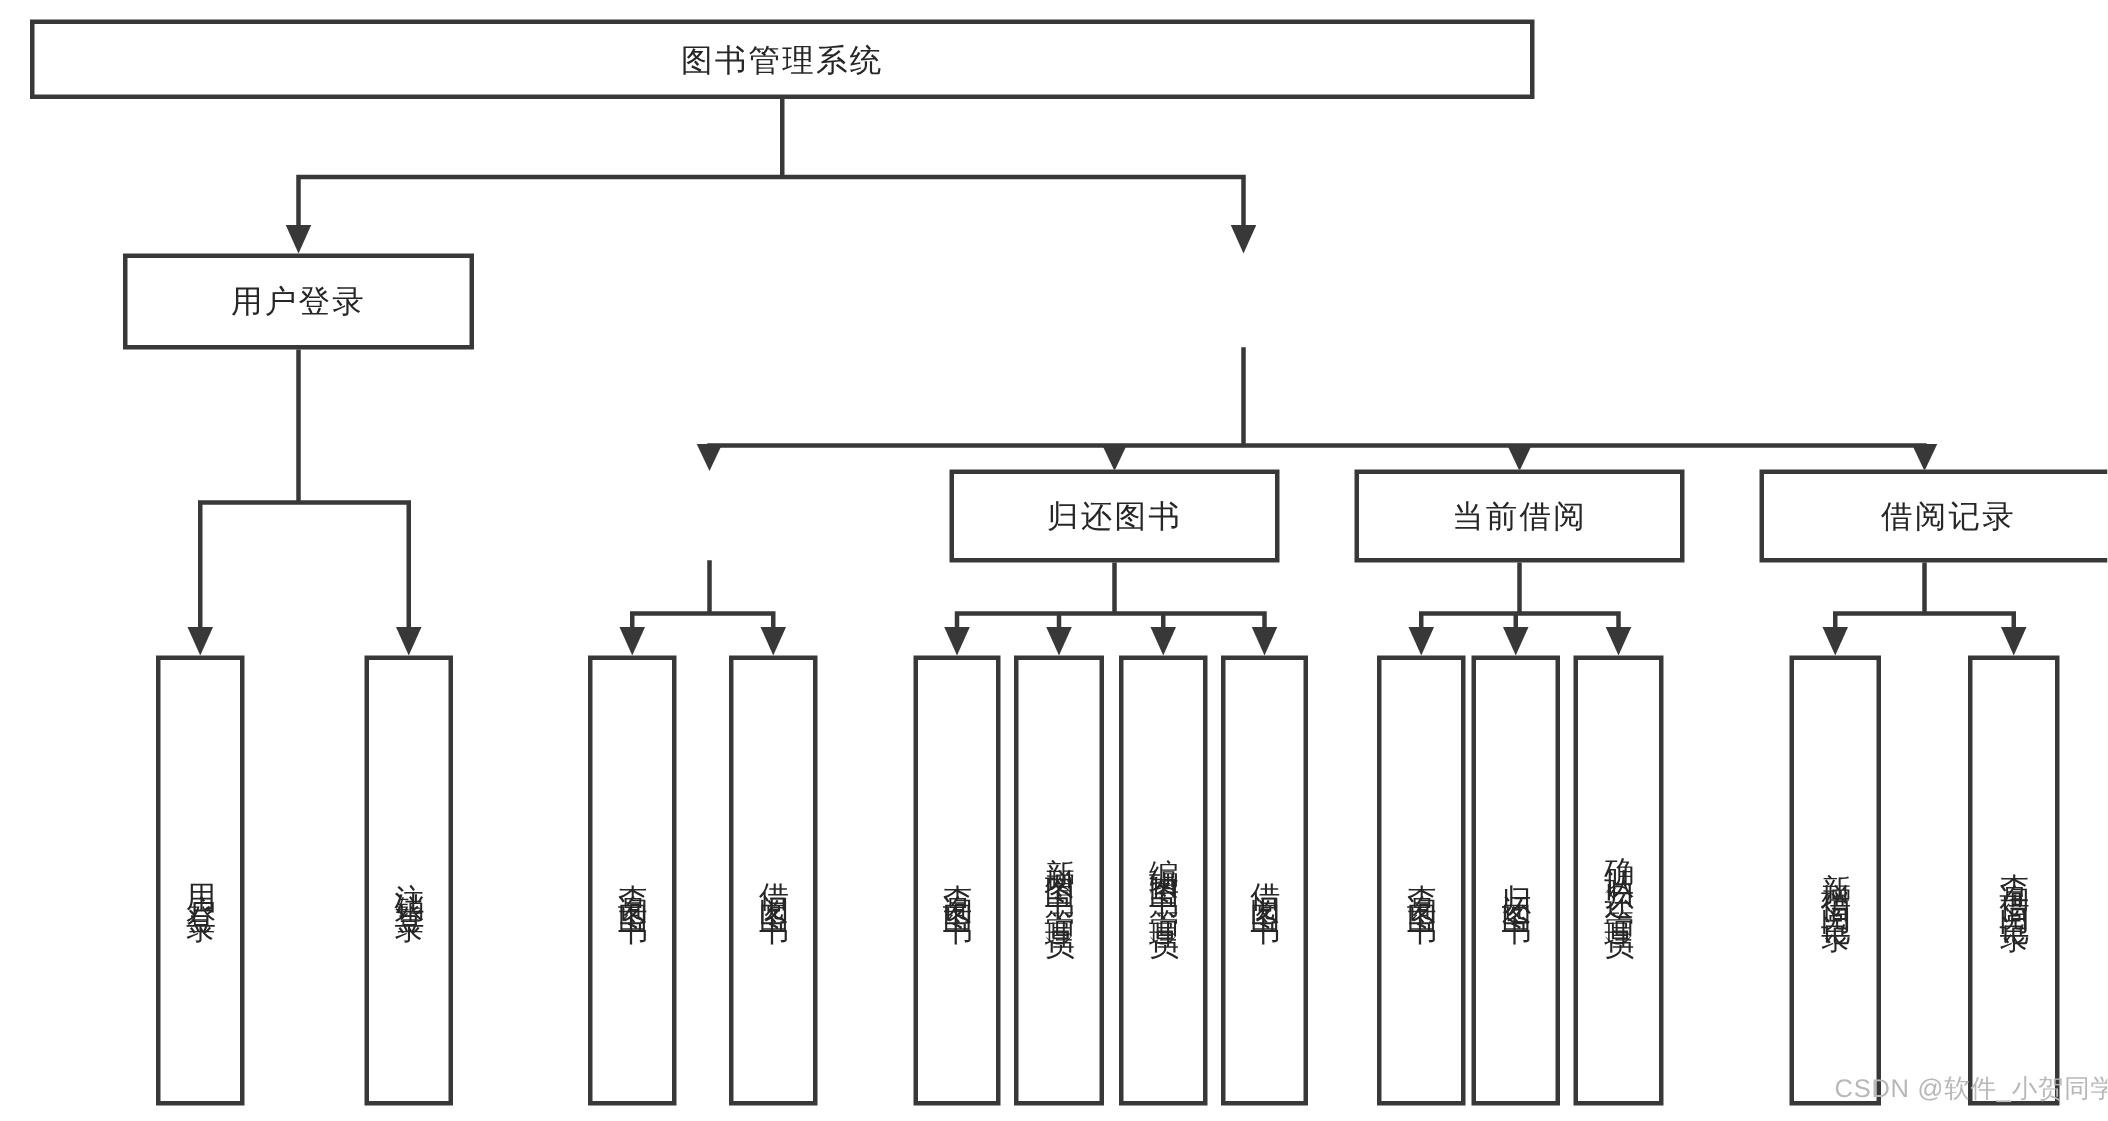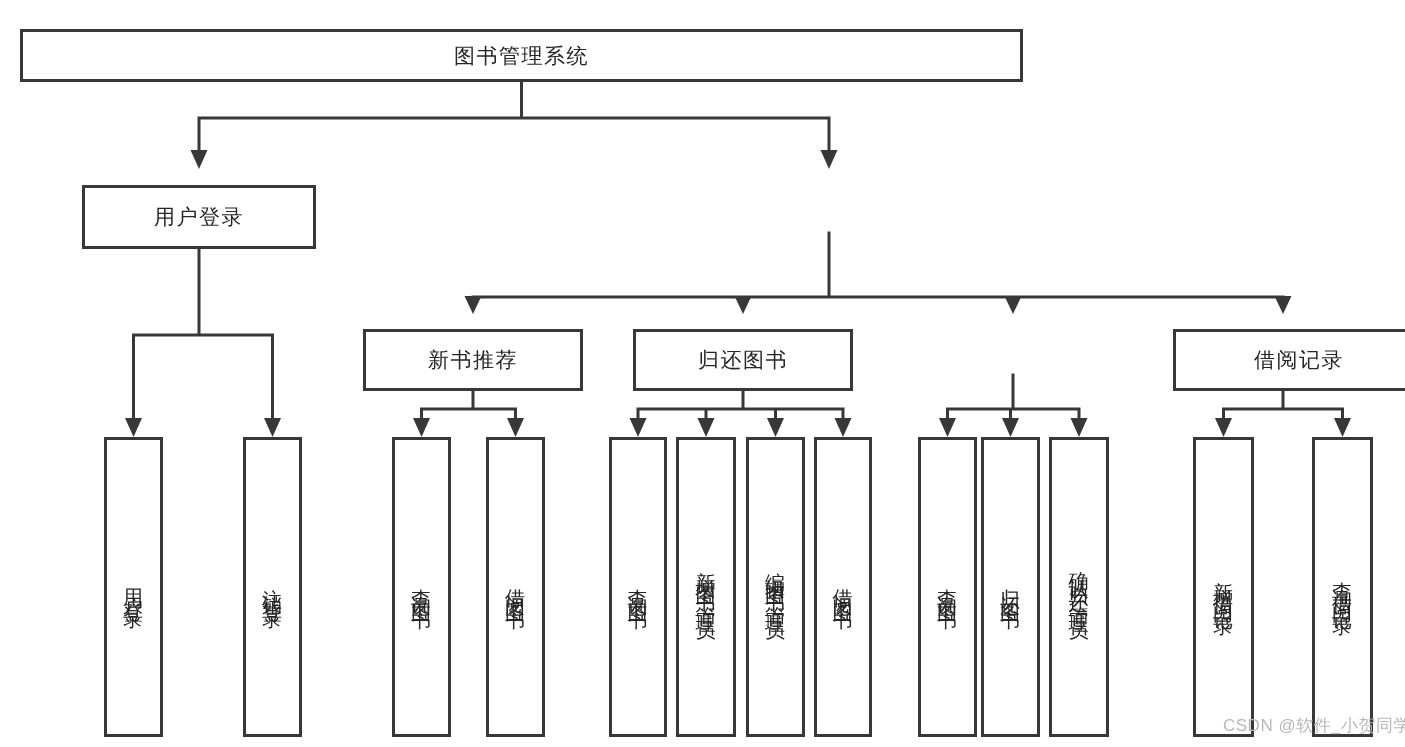--- a/index.html
+++ b/index.html
@@ -17,7 +17,7 @@
     display:flex;align-items:center;justify-content:center;
     color:#262626;
   }
-  .node.h{font-size:21px;letter-spacing:1.5px;white-space:nowrap;margin-top:16px;}
+  .node.h{font-size:21px;letter-spacing:1.5px;white-space:nowrap;}
   .vtext{
     writing-mode:vertical-rl;
     text-orientation:mixed;

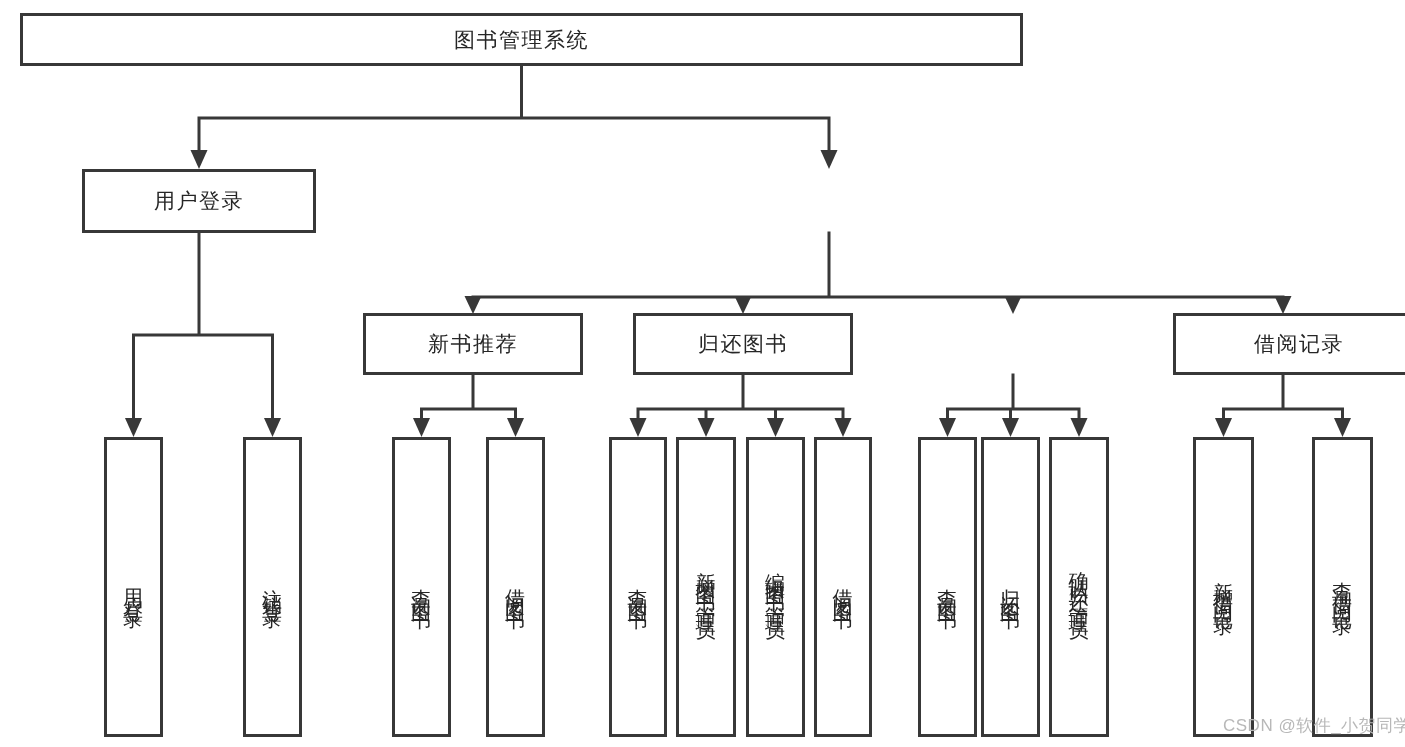--- a/index.html
+++ b/index.html
@@ -90,9 +90,6 @@
     <span>用户登录</span>
   </div>
 
-  <div class="node h" style="left:363px;top:313px;width:220px;height:62px">
-    <span>新书推荐</span>
-  </div>
   <div class="node h" style="left:633px;top:313px;width:220px;height:62px">
     <span>归还图书</span>
   </div>

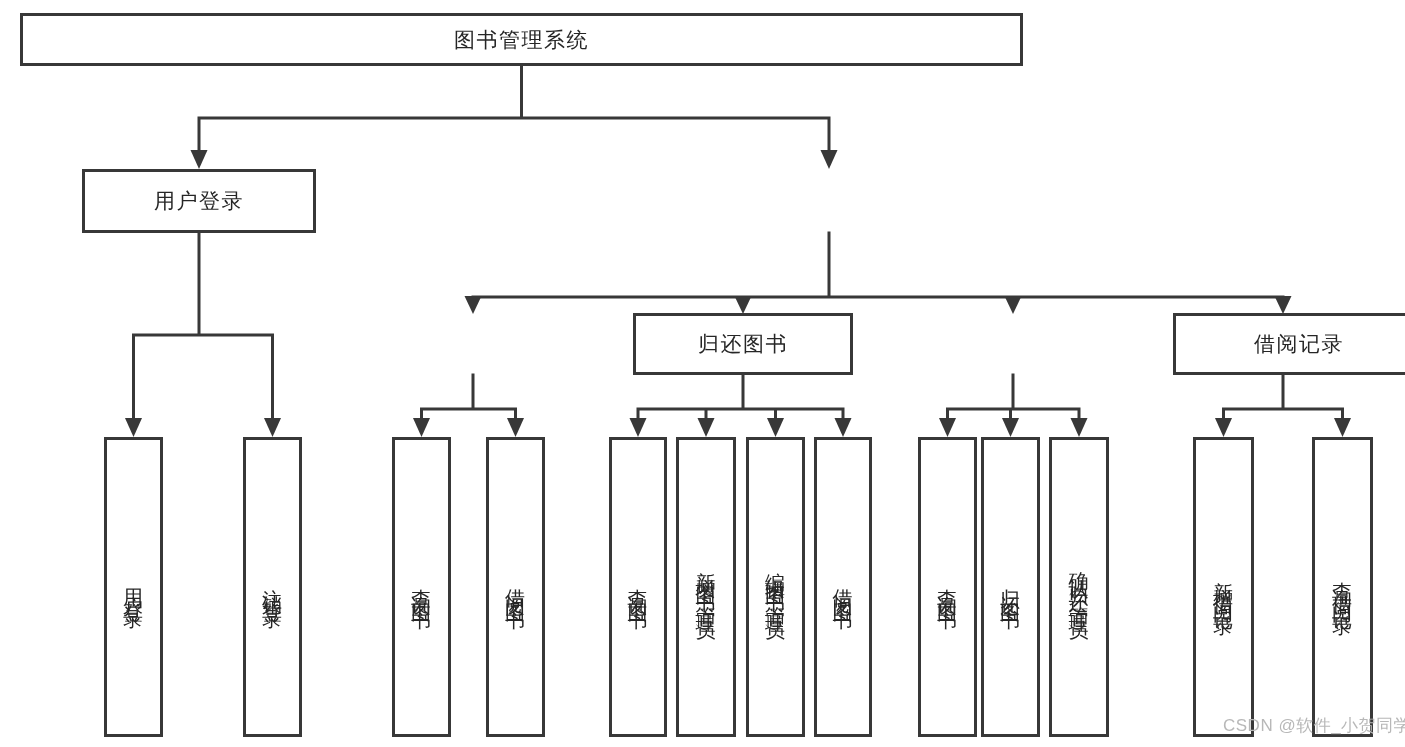--- a/index.html
+++ b/index.html
@@ -93,6 +93,9 @@
   <div class="node h" style="left:633px;top:313px;width:220px;height:62px">
     <span>归还图书</span>
   </div>
+  <div class="node h" style="left:903px;top:313px;width:220px;height:62px">
+    <span>当前借阅</span>
+  </div>
   <div class="node h" style="left:1173px;top:313px;width:252px;height:62px">
     <span>借阅记录</span>
   </div>

